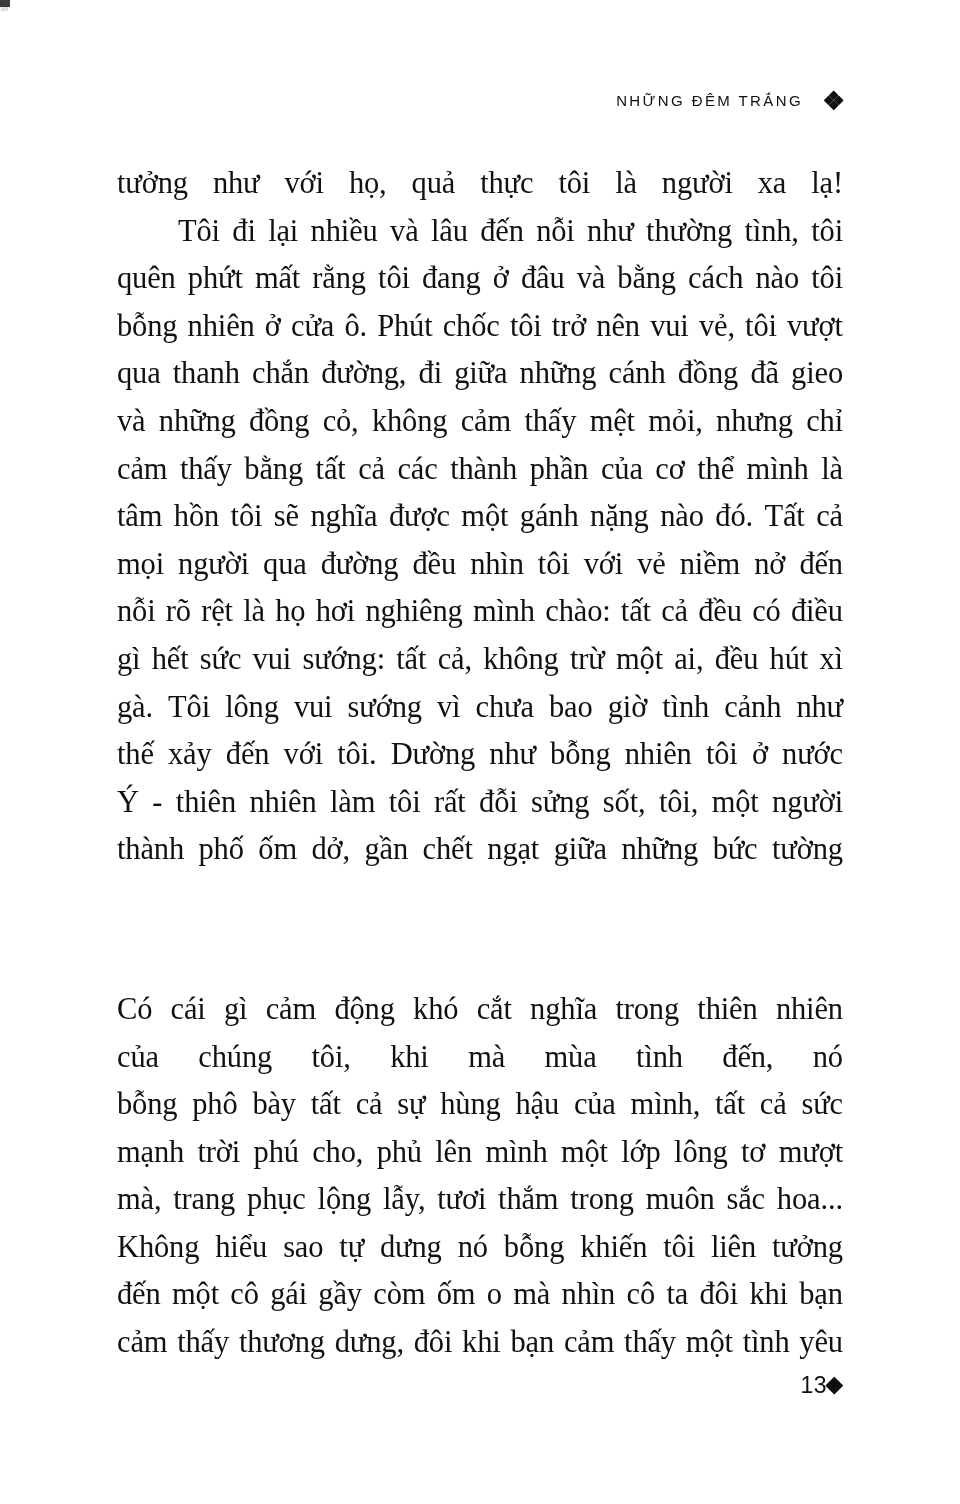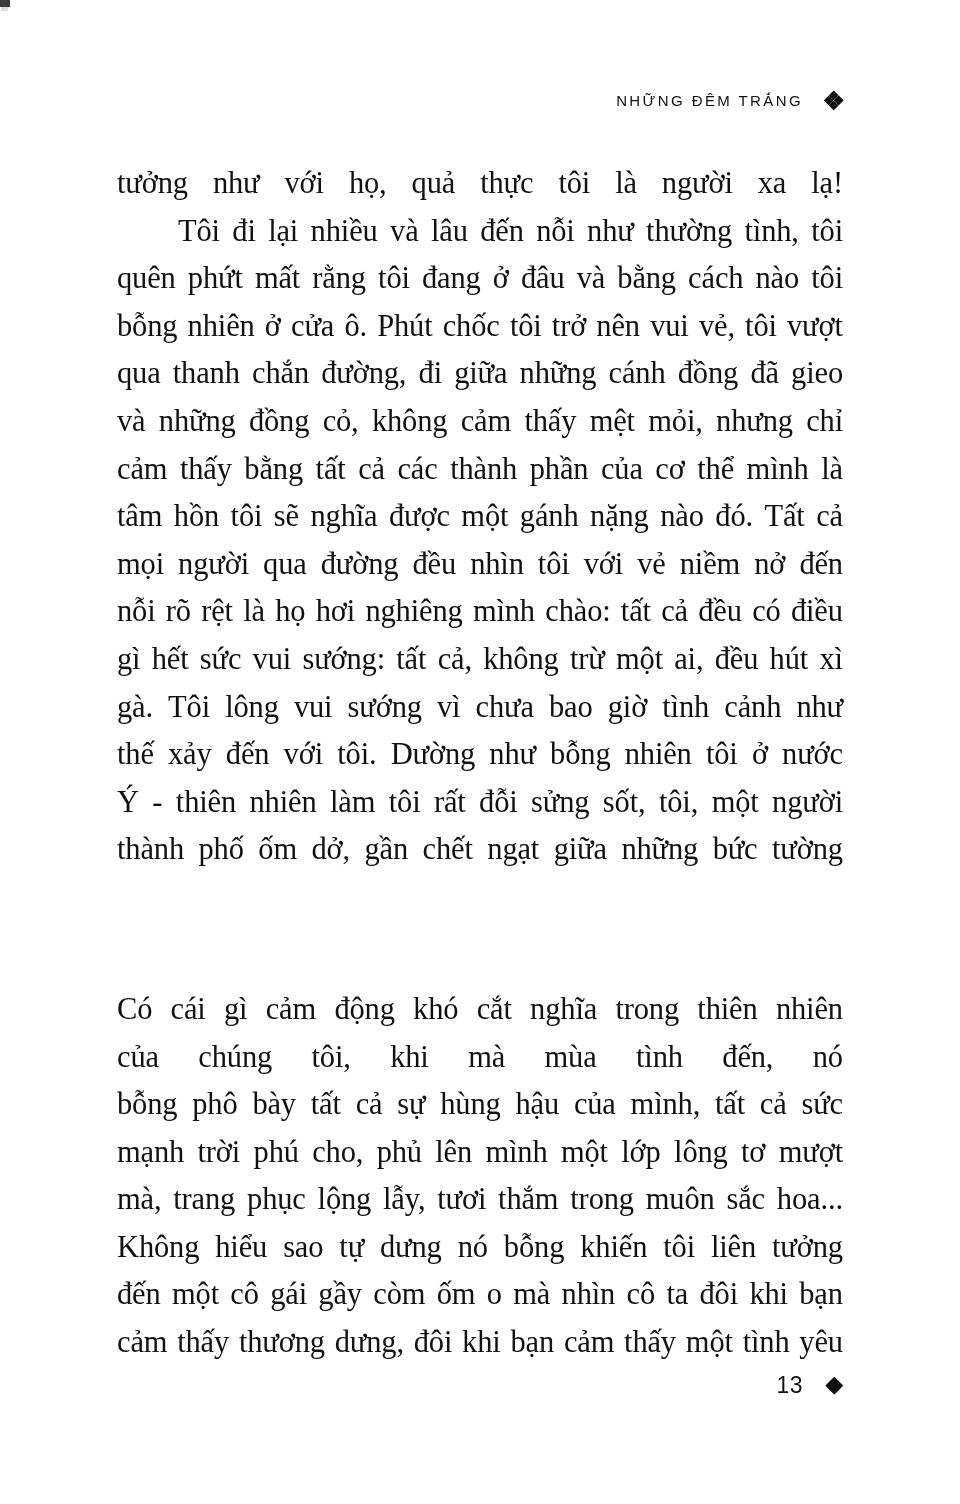--- a/index.html
+++ b/index.html
@@ -147,7 +147,6 @@
     display: flex;
     align-items: center;
     justify-content: flex-end;
-    gap: 24px;
   }
 
   .folio-number {

